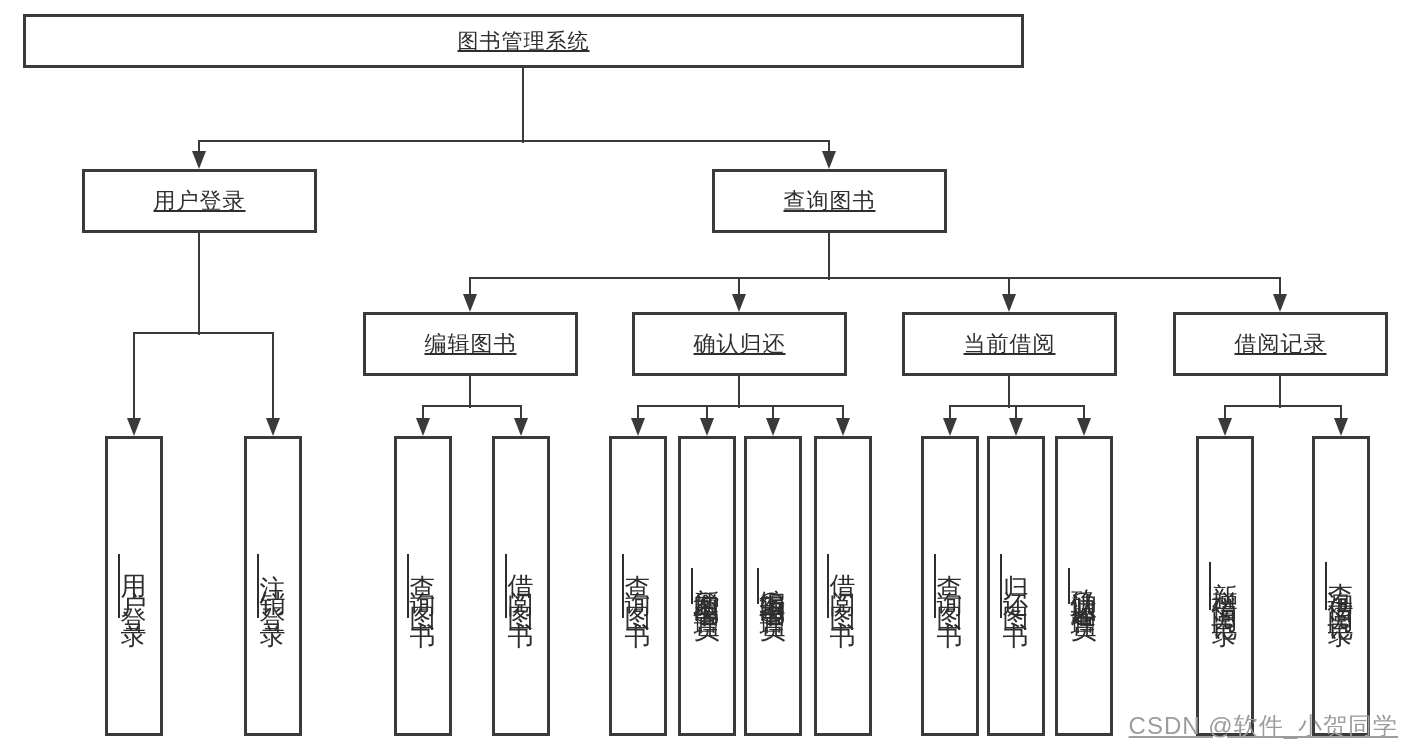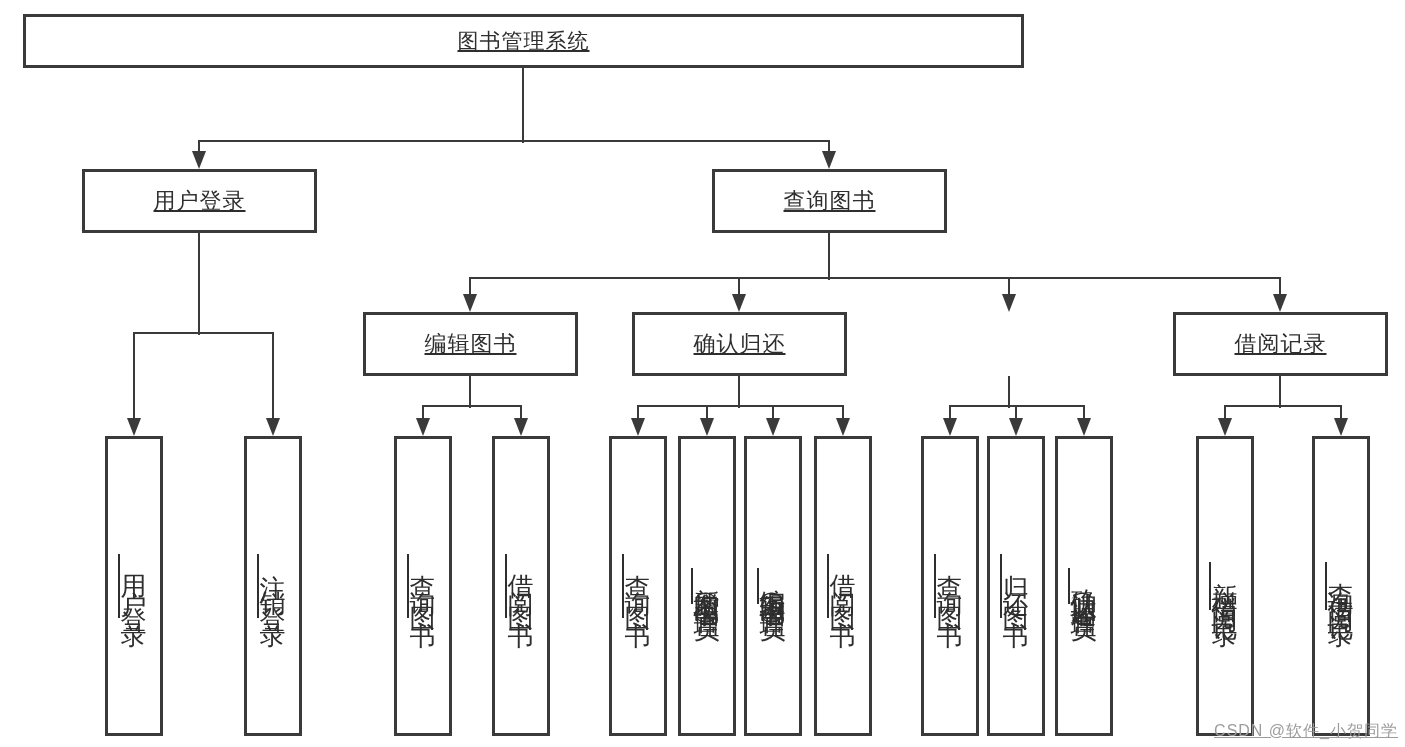--- a/index.html
+++ b/index.html
@@ -128,6 +128,9 @@
   <div class="box h" style="left:632px;top:312px;width:215px;height:64px;">
     <span>确认归还</span>
   </div>
+  <div class="box h" style="left:902px;top:312px;width:215px;height:64px;">
+    <span>当前借阅</span>
+  </div>
   <div class="box h" style="left:1173px;top:312px;width:215px;height:64px;">
     <span>借阅记录</span>
   </div>

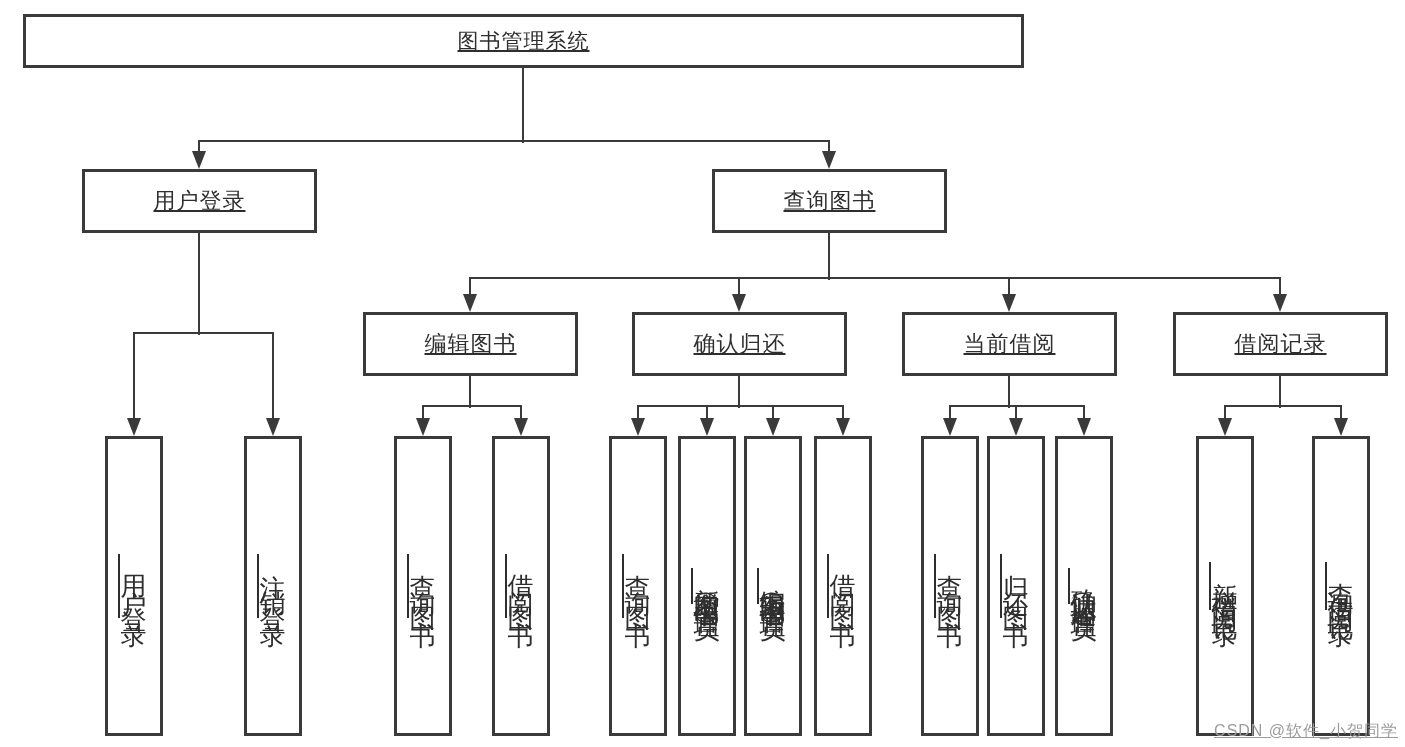--- a/index.html
+++ b/index.html
@@ -43,7 +43,7 @@
   .watermark{
     position:absolute;
     right:7px;bottom:5px;
-    font-size:16px;
+    font-size:24px;
     color:#9c9c9c;
     text-decoration:underline;
     letter-spacing:1px;

